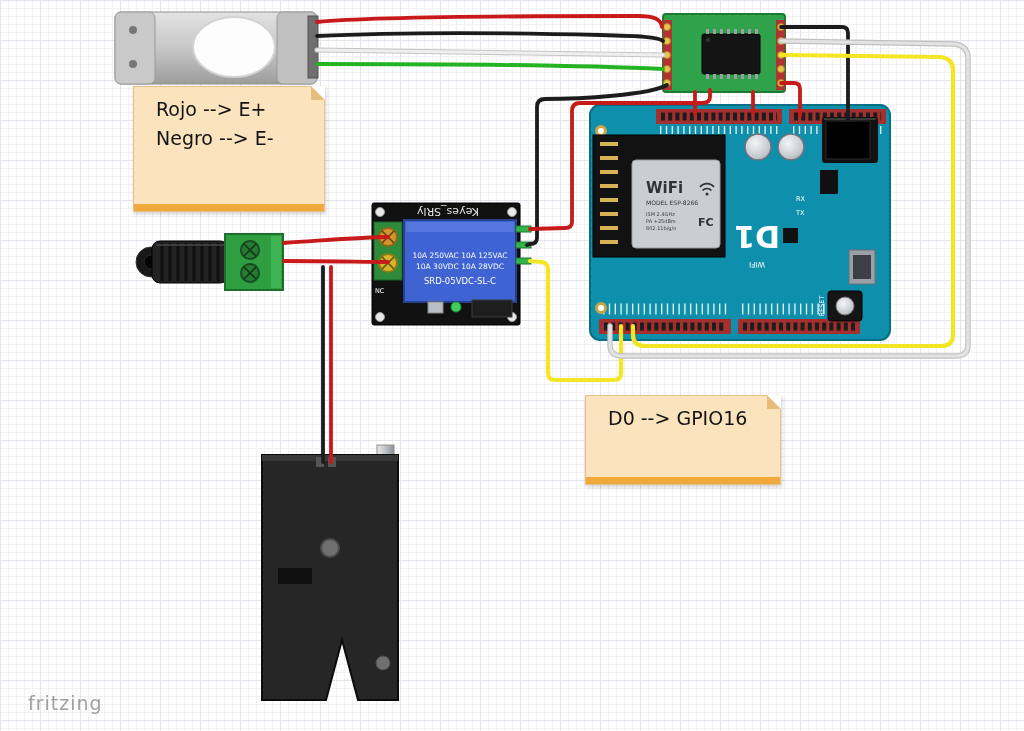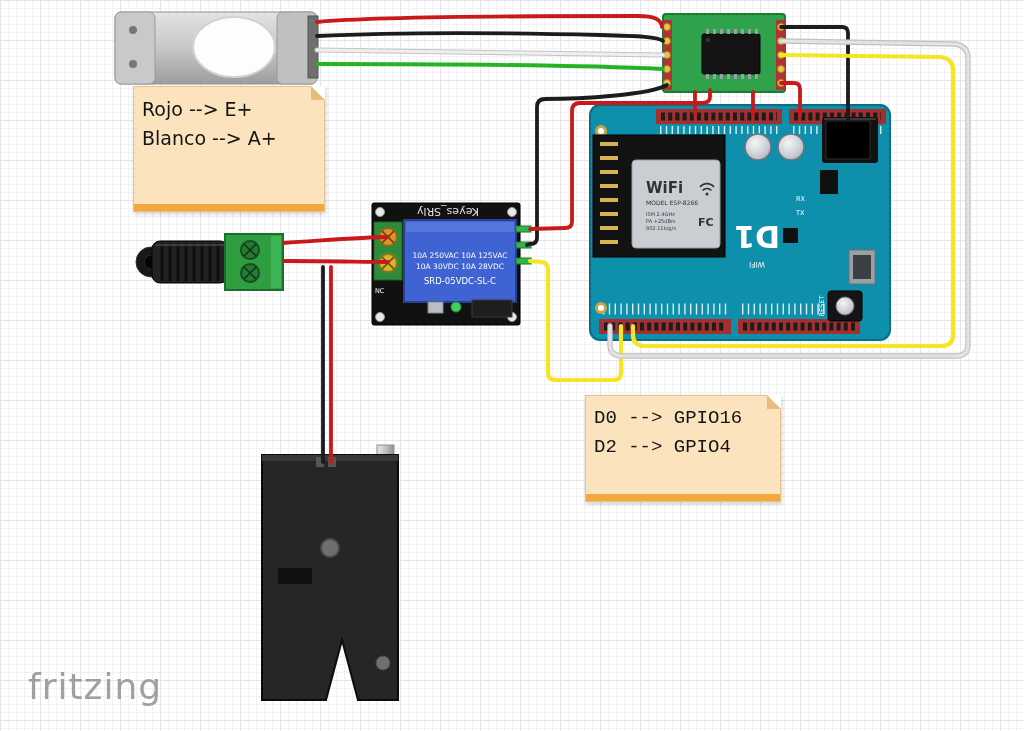--- a/index.html
+++ b/index.html
@@ -19,7 +19,7 @@
   .note{
     position:absolute;z-index:2;background:#fbe3bd;border:1px solid #e7c189;
     box-shadow:1px 2px 4px rgba(0,0,0,.18);
-    padding:8px 12px 12px 8px;font-size:19px;line-height:29px;color:#141414;
+    padding:8px 12px 12px 22px;font-size:19px;line-height:29px;color:#141414;
     box-sizing:border-box;
   }
   .note-bar{position:absolute;left:0;right:0;bottom:0;height:7px;background:#f2a93b;}

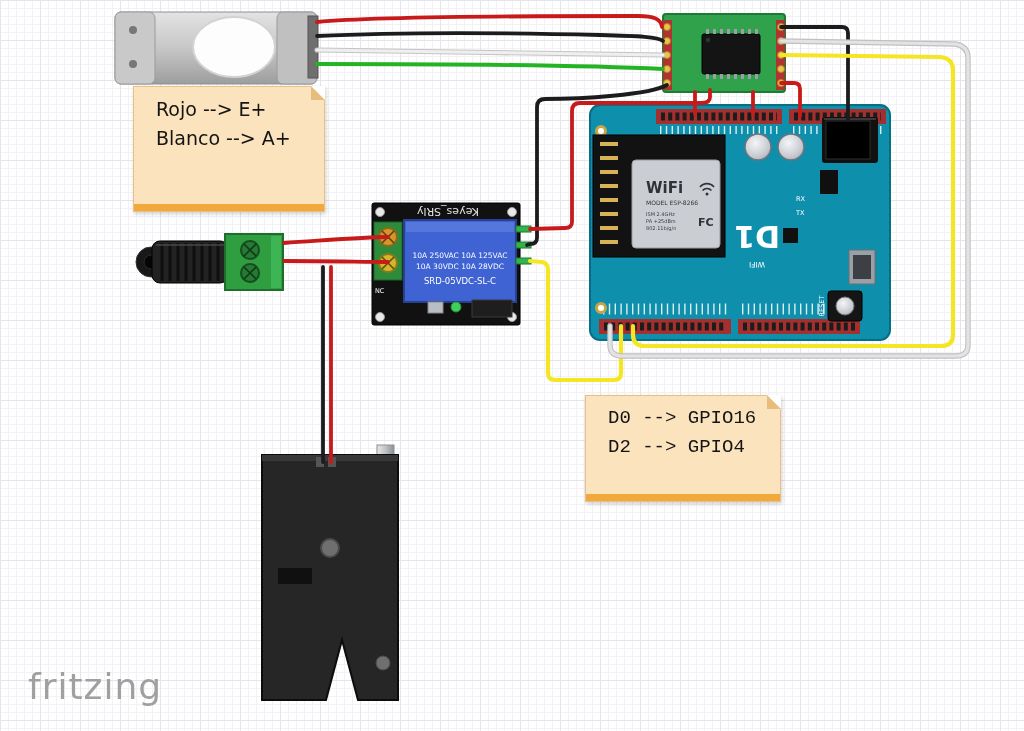--- a/index.html
+++ b/index.html
@@ -268,6 +268,7 @@
 
 <div class="note" style="left:133px;top:86px;width:192px;height:126px;">
   <div>Rojo --&gt; E+</div>
+  <div>Negro --&gt; E-</div>
   <div>Blanco --&gt; A+</div>
   <div class="note-bar"></div>
   <div class="note-fold"></div>

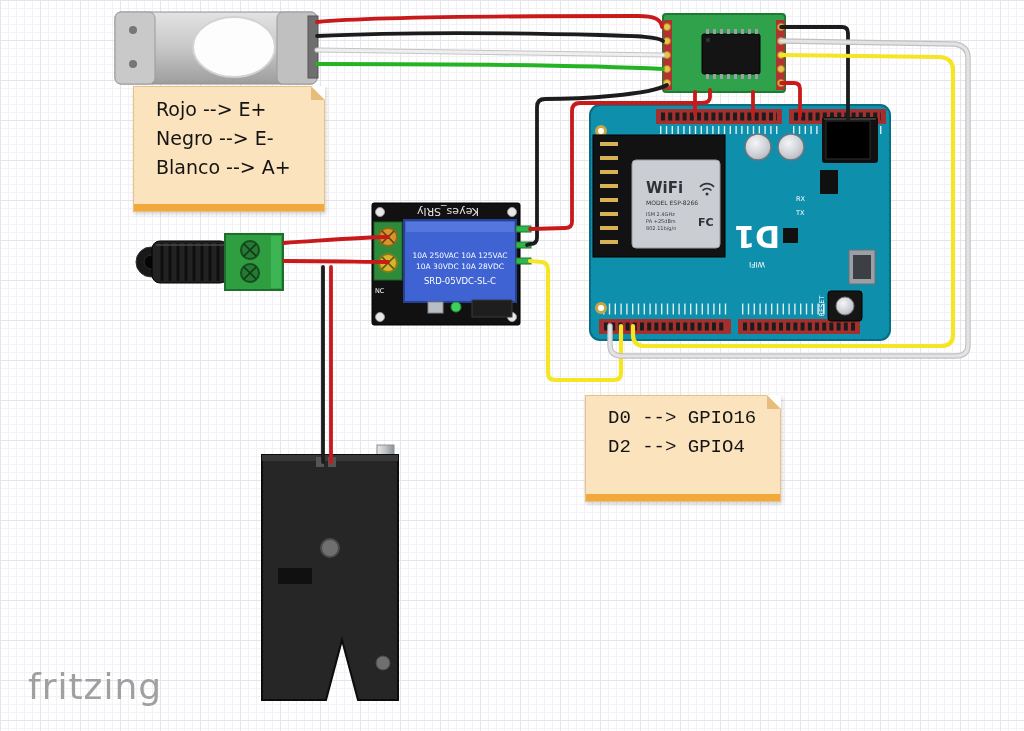--- a/index.html
+++ b/index.html
@@ -269,7 +269,6 @@
 <div class="note" style="left:133px;top:86px;width:192px;height:126px;">
   <div>Rojo --&gt; E+</div>
   <div>Negro --&gt; E-</div>
-  <div>Blanco --&gt; A+</div>
   <div class="note-bar"></div>
   <div class="note-fold"></div>
 </div>

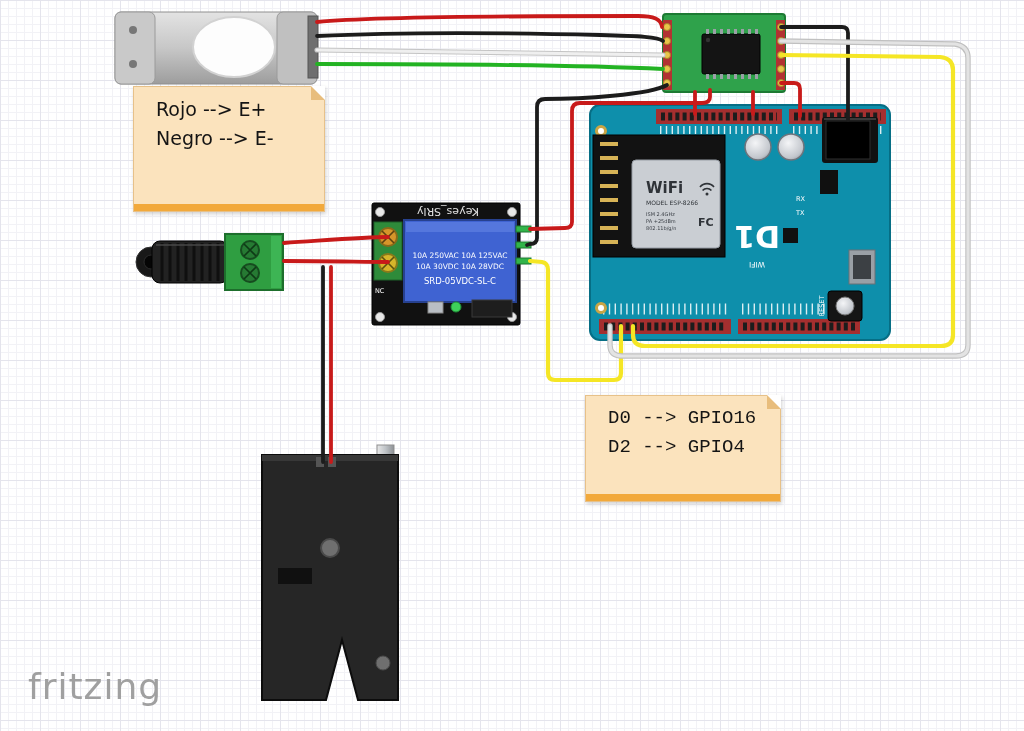--- a/index.html
+++ b/index.html
@@ -273,7 +273,7 @@
   <div class="note-fold"></div>
 </div>
 
-<div class="note" style="left:585px;top:395px;width:196px;height:107px;font-family:Liberation Mono, monospace;">
+<div class="note" style="left:585px;top:395px;width:196px;height:90px;">
   <div>D0 --&gt; GPIO16</div>
   <div>D2 --&gt; GPIO4</div>
   <div class="note-bar"></div>

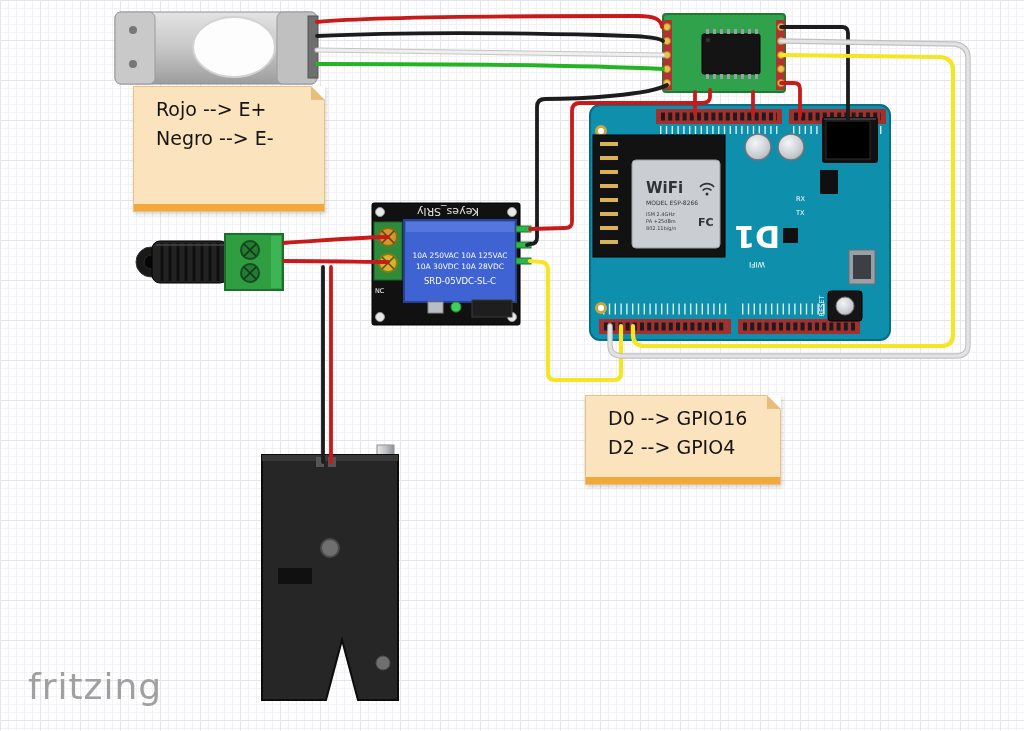--- a/index.html
+++ b/index.html
@@ -275,7 +275,6 @@
 
 <div class="note" style="left:585px;top:395px;width:196px;height:90px;">
   <div>D0 --&gt; GPIO16</div>
-  <div>D2 --&gt; GPIO4</div>
   <div class="note-bar"></div>
   <div class="note-fold"></div>
 </div>

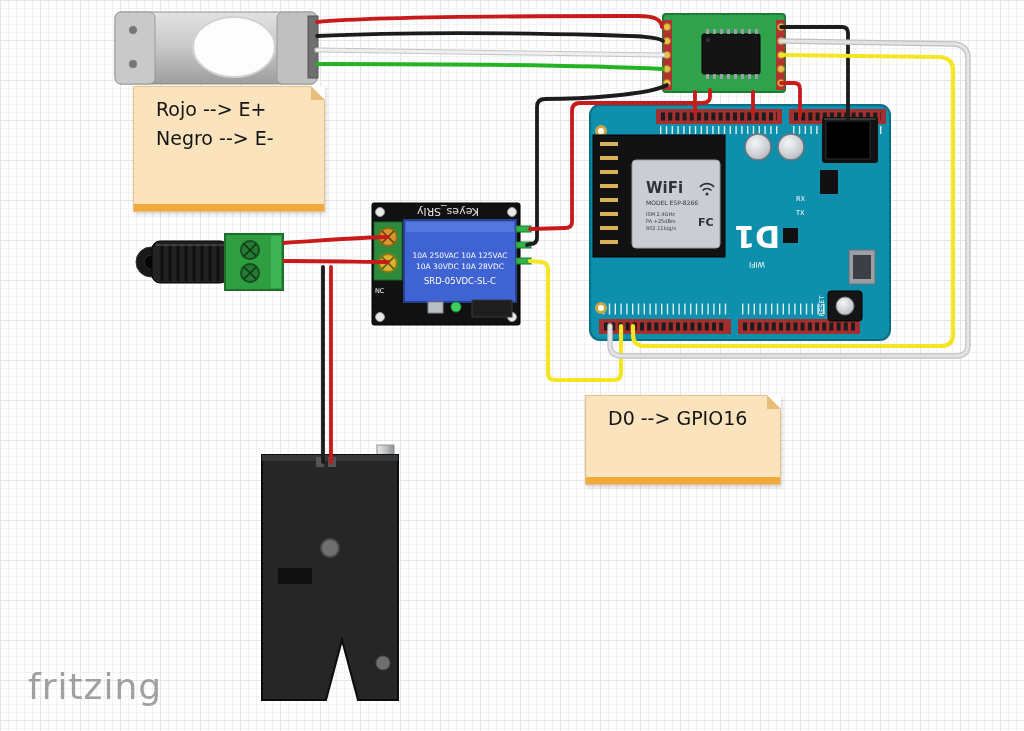--- a/index.html
+++ b/index.html
@@ -26,8 +26,8 @@
   .note-fold{position:absolute;top:-1px;right:-1px;width:0;height:0;
     border-top:14px solid #ffffff;border-left:14px solid #e8bd7c;}
   .watermark{
-    position:absolute;z-index:2;left:28px;top:666px;
-    font-size:36px;color:#a0a0a0;letter-spacing:1px;font-weight:500;
+    position:absolute;z-index:2;left:28px;top:692px;
+    font-size:19px;color:#a0a0a0;letter-spacing:1px;font-weight:500;
   }
 </style>
 </head>

